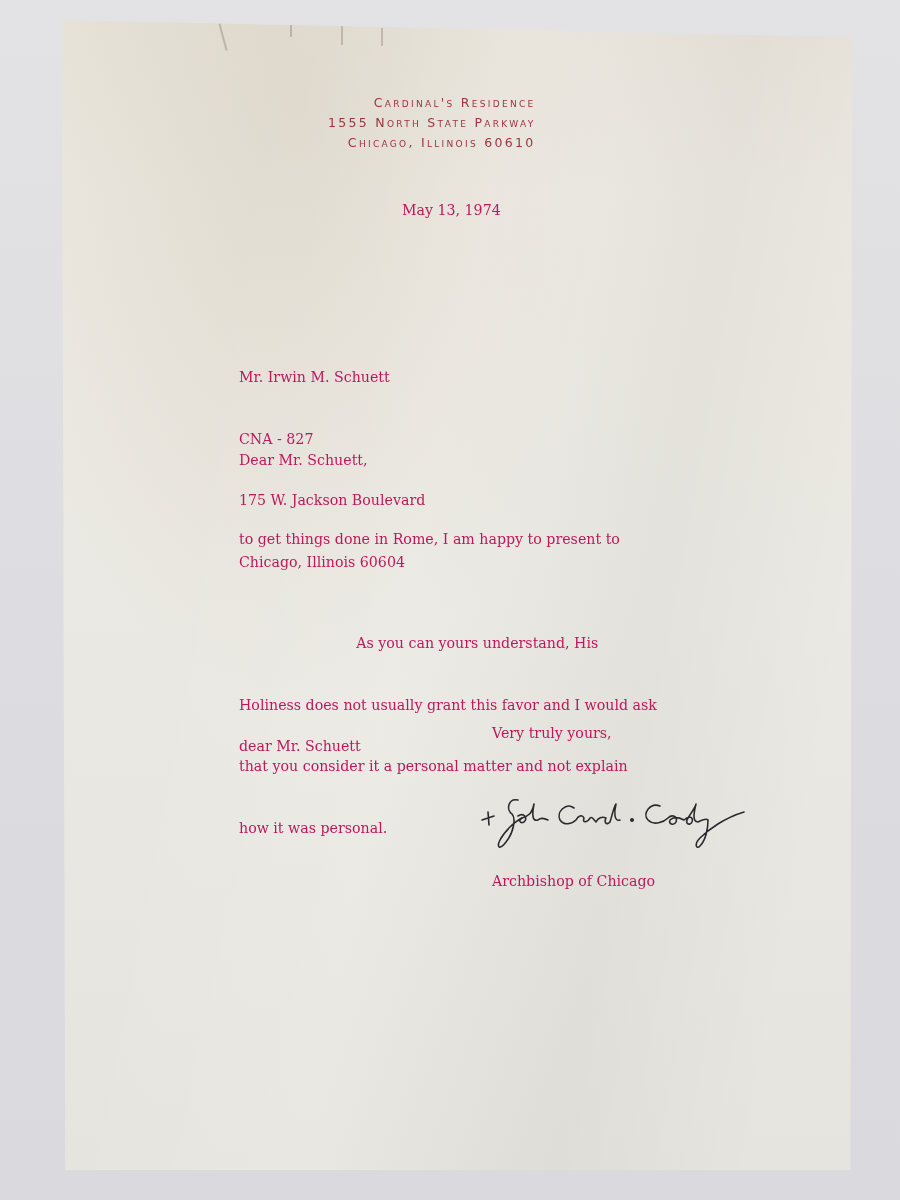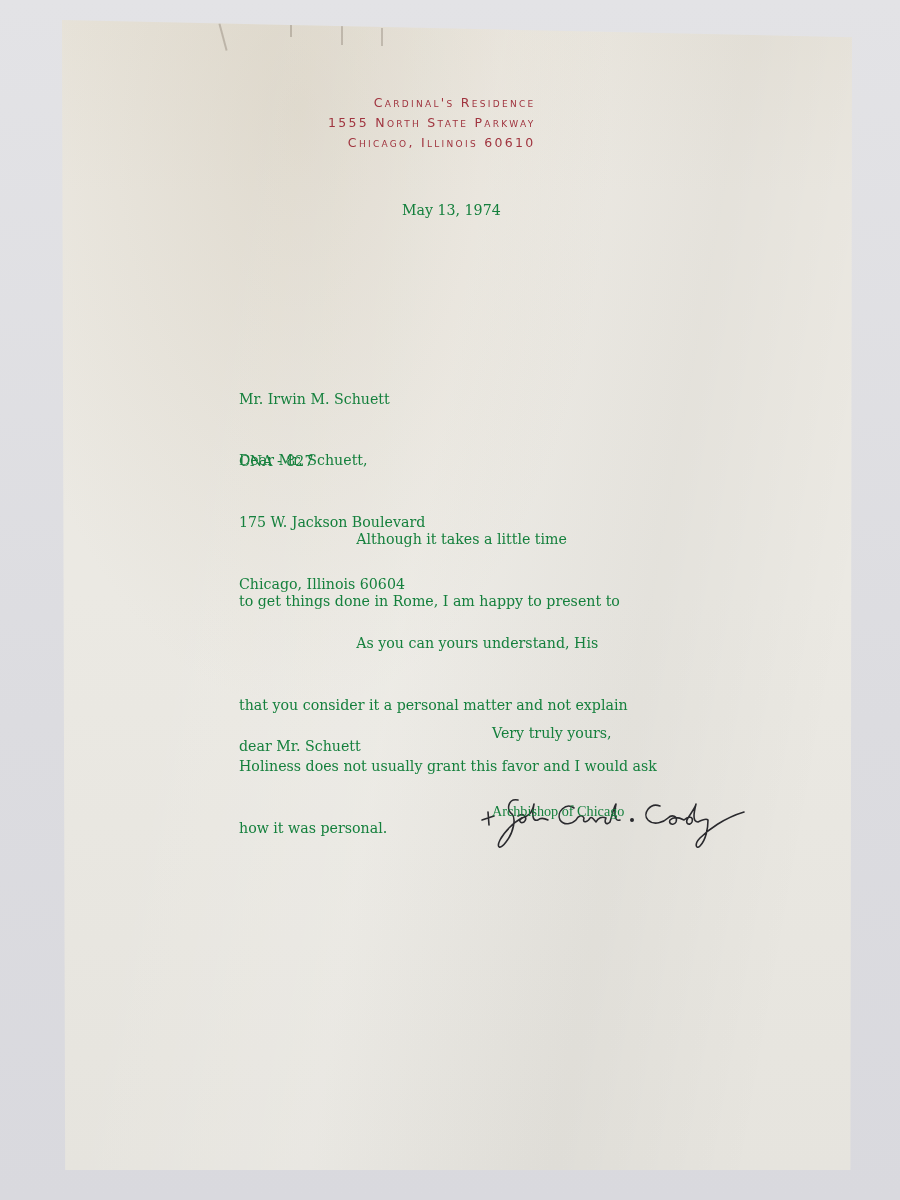--- a/index.html
+++ b/index.html
@@ -30,7 +30,7 @@
     }
     .letterhead div { white-space:nowrap;text-align:right; }
     .typed {
-      position:absolute; color:#15803d; font-family:"DejaVu Serif", serif;
+      position:absolute; color:#be185d; font-family:"DejaVu Serif", serif;
       font-size:14.2px; line-height:20.5px; white-space:pre;
     }
     .date { left:402px; top:200px; }

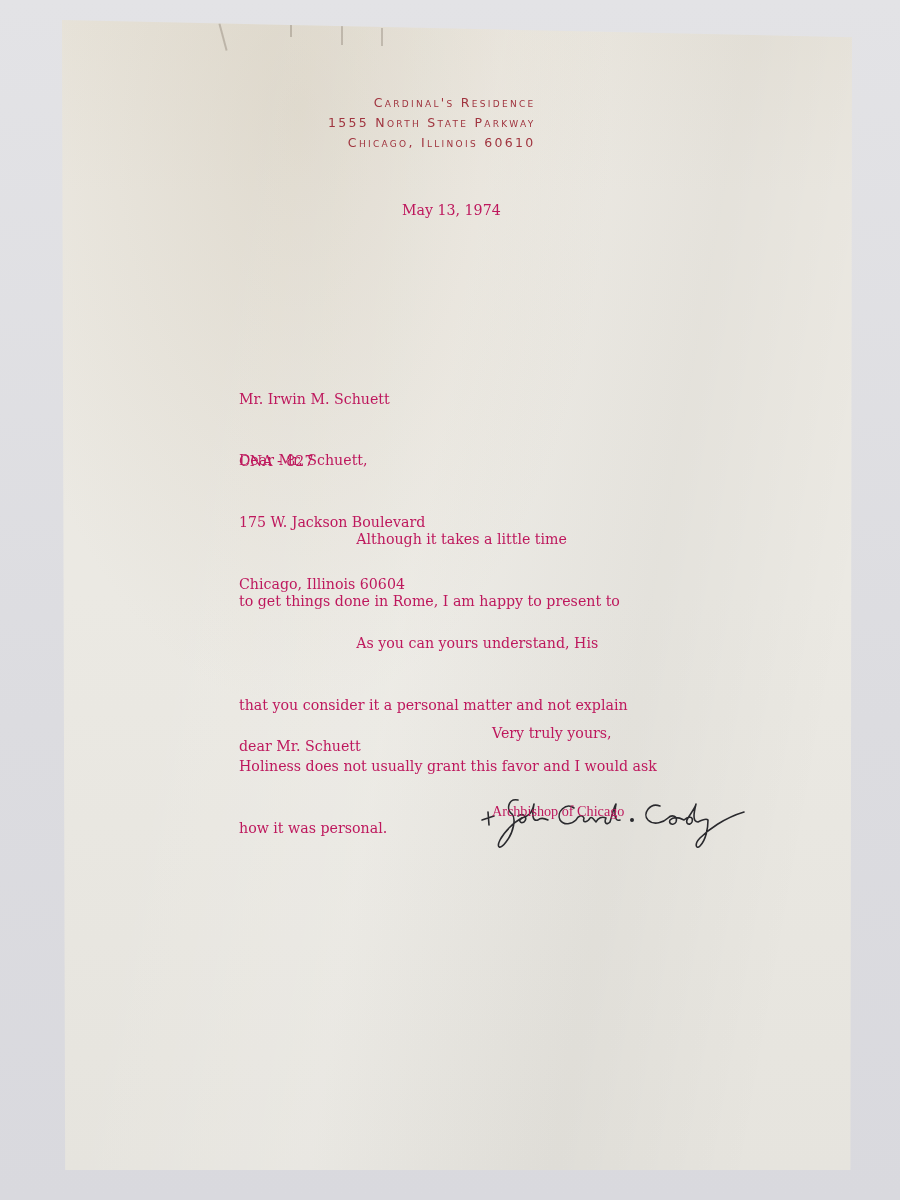--- a/index.html
+++ b/index.html
@@ -34,7 +34,7 @@
       font-size:14.2px; line-height:20.5px; white-space:pre;
     }
     .date { left:402px; top:200px; }
-    .address { left:239px; top:348px; }
+    .address { left:239px; top:326px; }
     .salutation { left:239px; top:450px;text-align:right; }
     .para1 { left:239px; top:488px; }
     .para2 { left:239px; top:592px; }

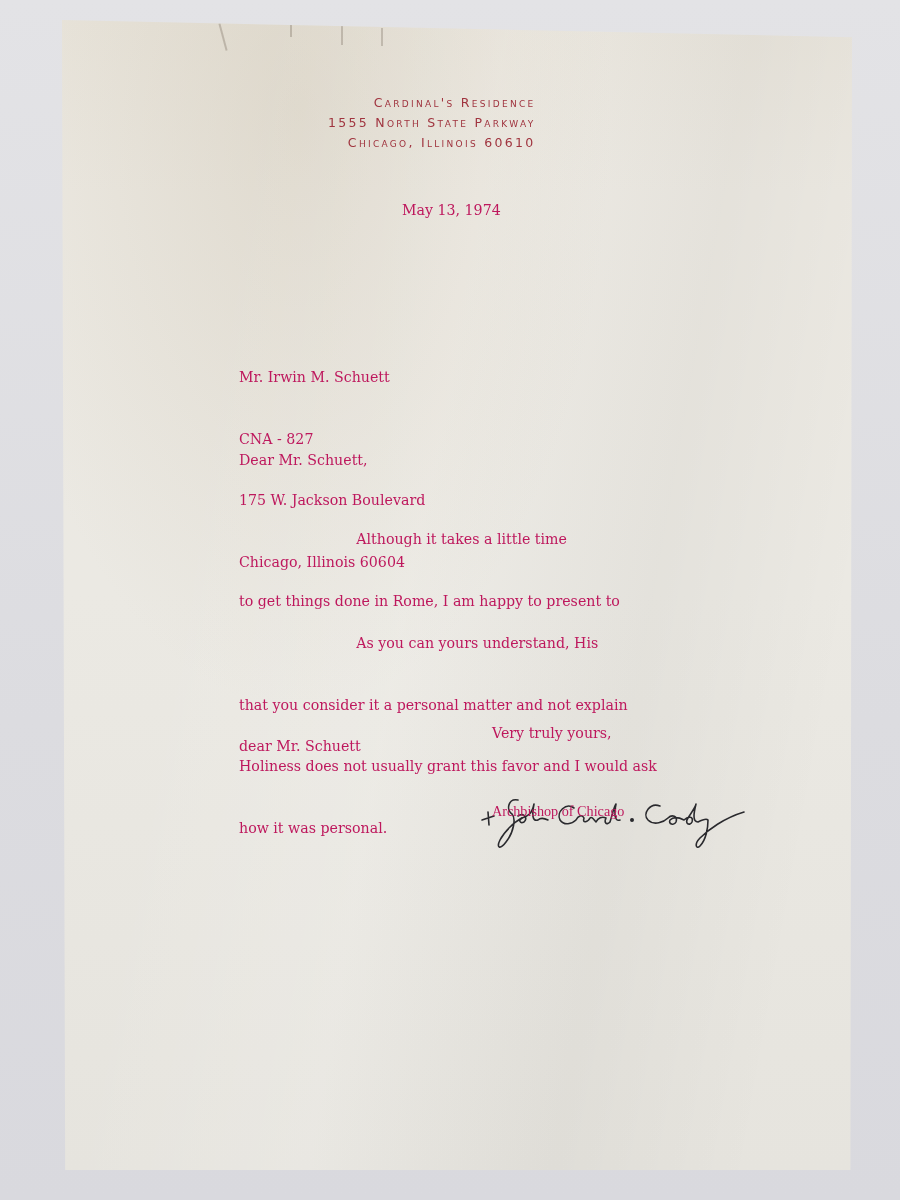--- a/index.html
+++ b/index.html
@@ -73,7 +73,6 @@
 <div class="typed salutation">Dear Mr. Schuett,</div>
 
 <div class="typed para1">
-  <div>                          Although it takes a little time</div>
   <div>to get things done in Rome, I am happy to present to</div>
 </div>
 

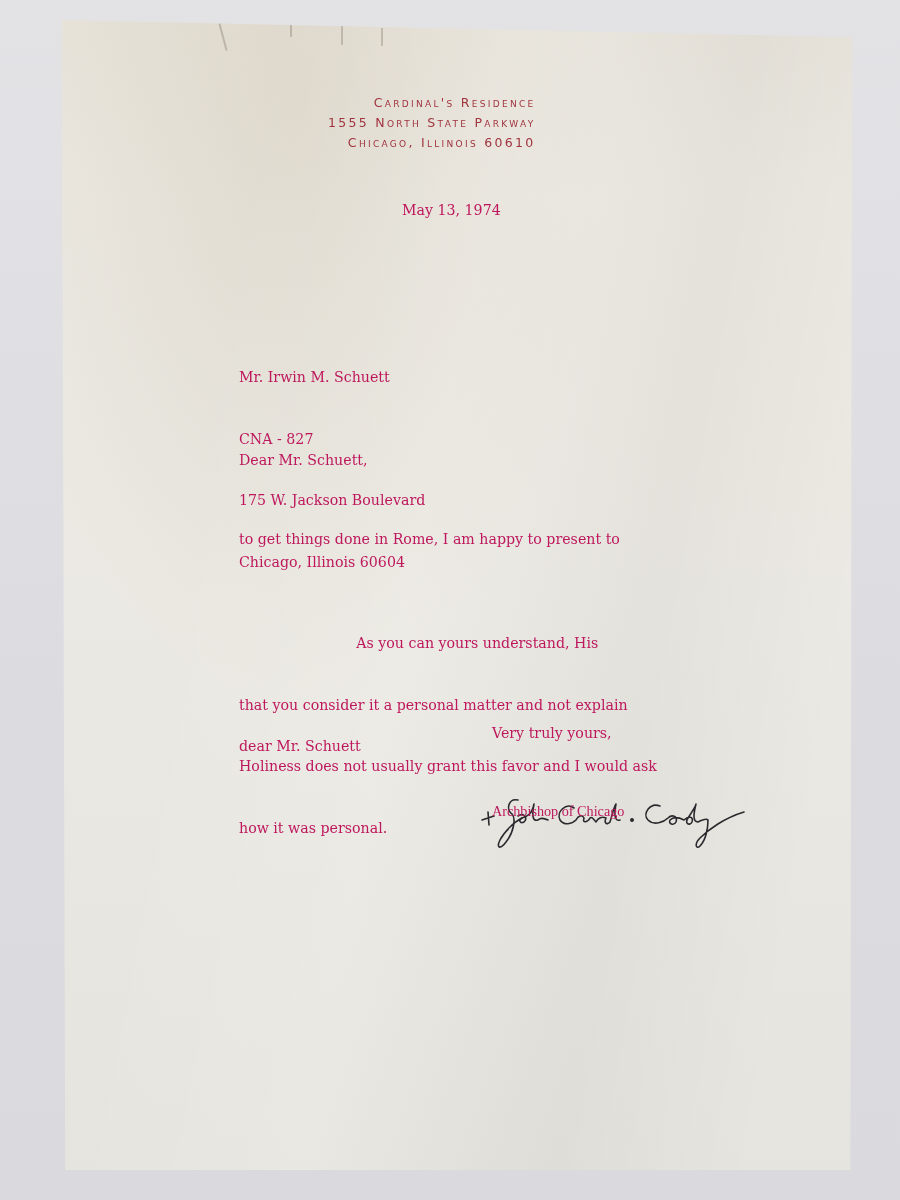--- a/index.html
+++ b/index.html
@@ -78,8 +78,8 @@
 
 <div class="typed para2">
   <div>                          As you can yours understand, His</div>
+  <div>Holiness does not usually grant this favor and I would ask</div>
   <div>that you consider it a personal matter and not explain</div>
-  <div>Holiness does not usually grant this favor and I would ask</div>
   <div>how it was personal.</div>
 </div>
 

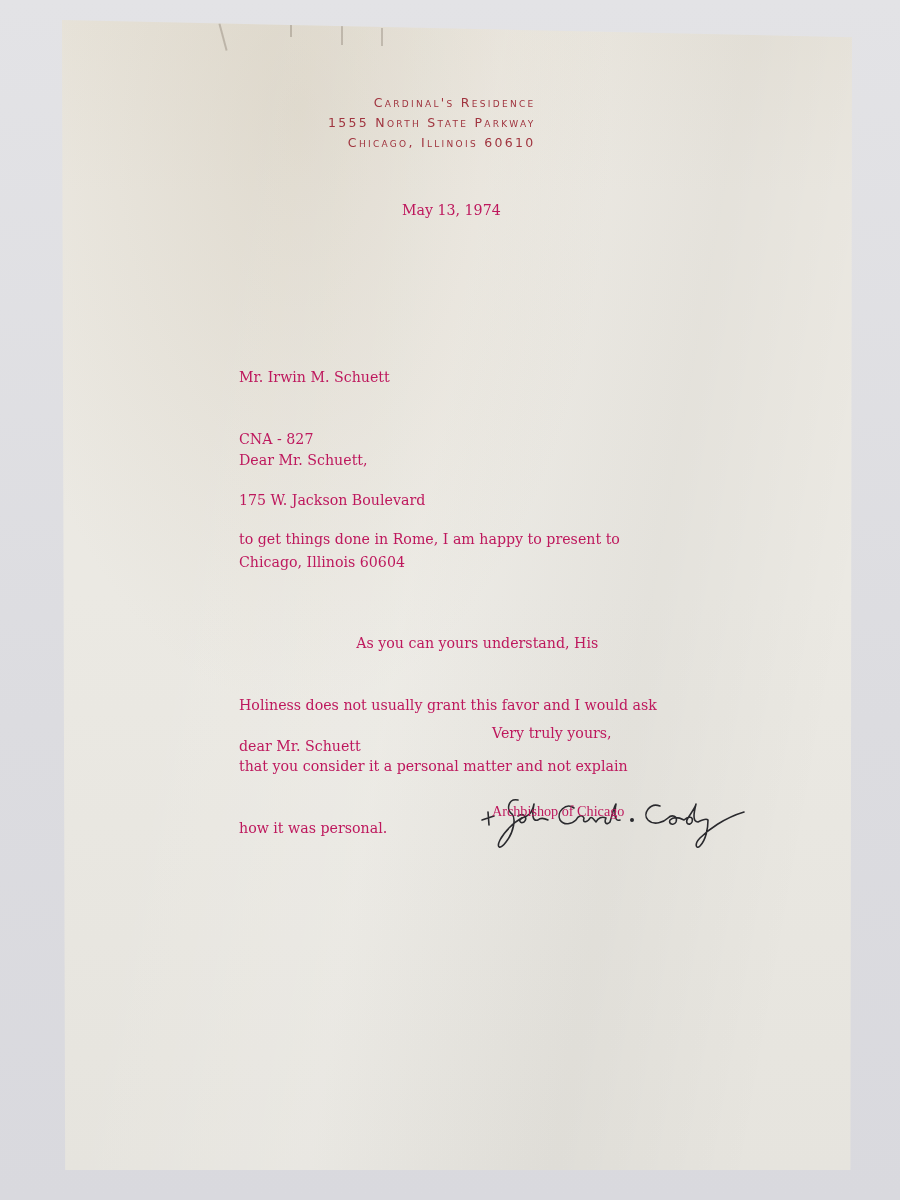--- a/index.html
+++ b/index.html
@@ -40,7 +40,7 @@
     .para2 { left:239px; top:592px; }
     .closing { left:239px; top:695px; }
     .complimentary { left:492px; top:723px; }
-    .title { left:492px; top:801px;font-family:Liberation Serif, serif; }
+    .title { left:492px; top:871px; }
     .signature {
       position:absolute; left:478px; top:792px; width:280px; height:60px;
     }

